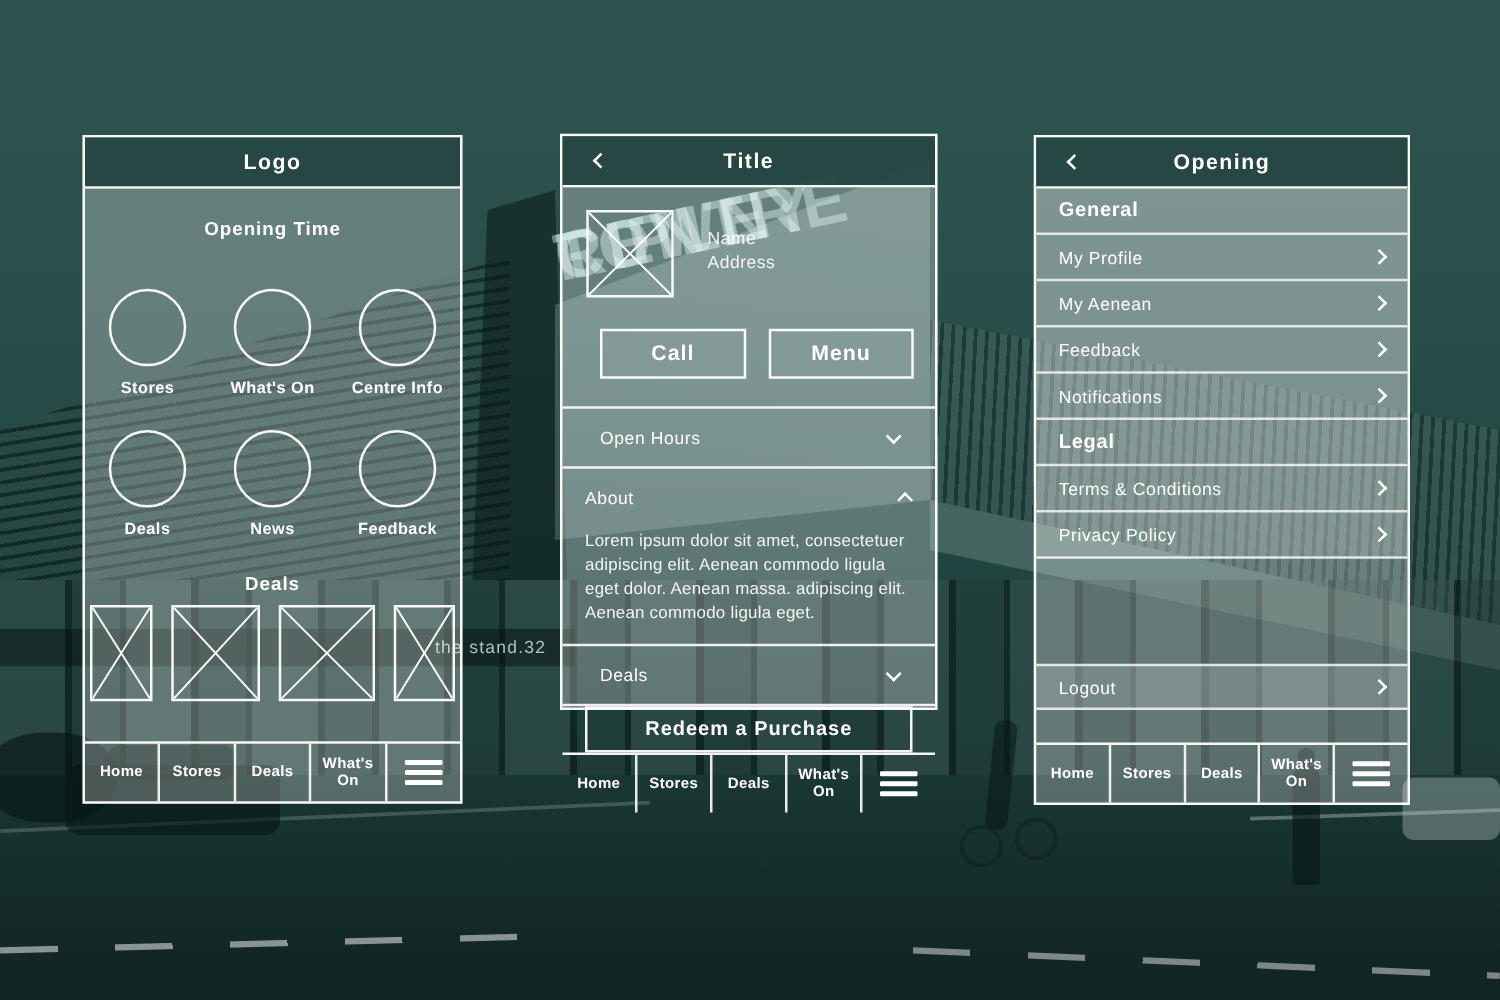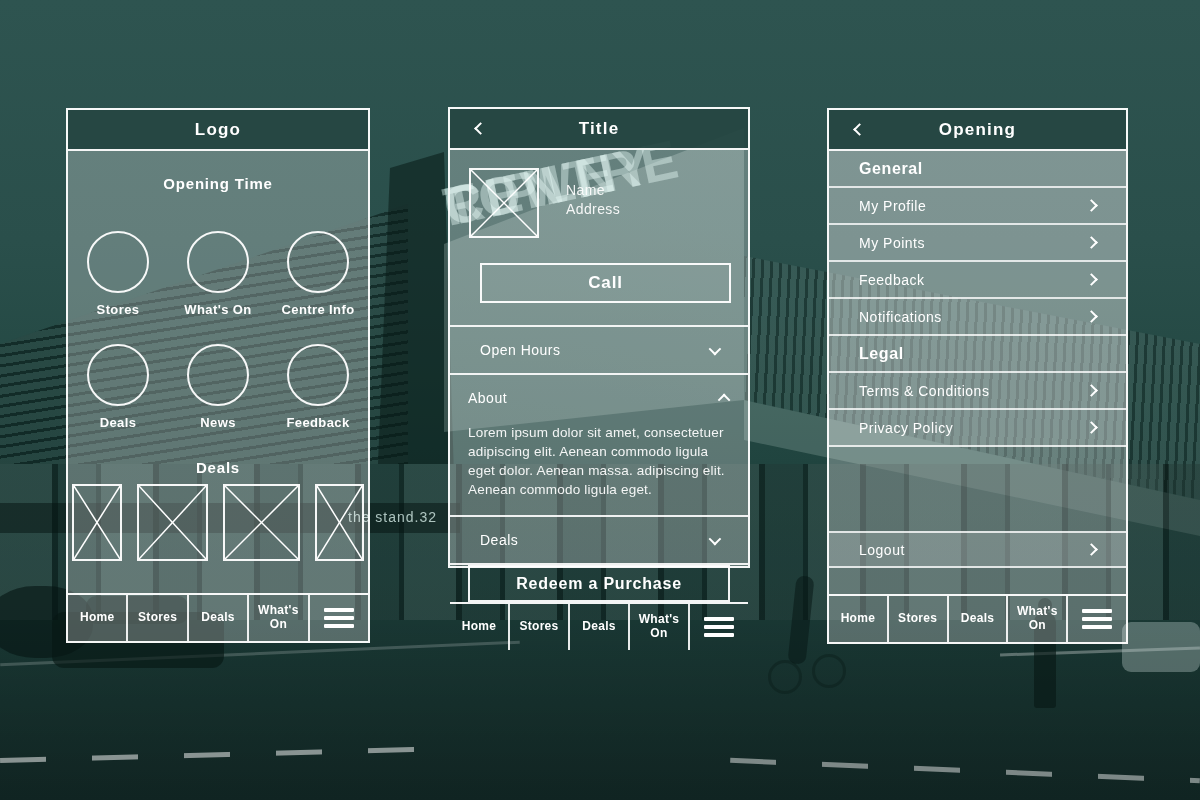--- a/index.html
+++ b/index.html
@@ -133,7 +133,7 @@
   
   .slist { flex:1; display:flex; flex-direction:column; }
   .srow { flex:0 0 37px; border-bottom:2px solid rgba(255,255,255,0.78);
-    background:rgba(255,255,255,0.17); display:flex; align-items:center; padding:0 30px;
+    background:rgba(255,255,255,0.17); display:flex; align-items:center; padding:0 18px;
     font-size:14px; letter-spacing:0.5px; }
   .srow.sec { font-size:16px; font-weight:bold; letter-spacing:0.6px; }
   .srow.link { cursor:pointer; }

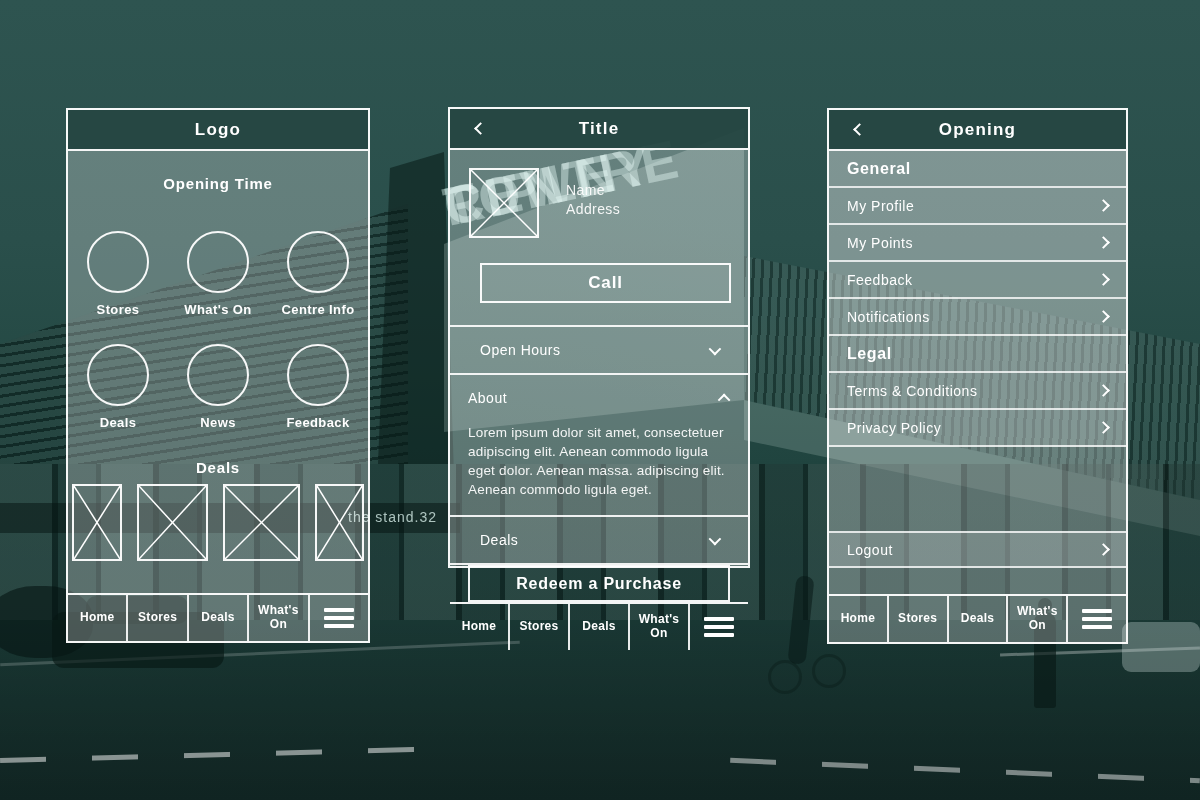--- a/index.html
+++ b/index.html
@@ -323,7 +323,7 @@
         <span class="chev right"></span>
       </div>
       <div class="srow link">
-        <span>My Points</span>
+        <span>My Aenean</span>
         <span class="chev right"></span>
       </div>
       <div class="srow link">

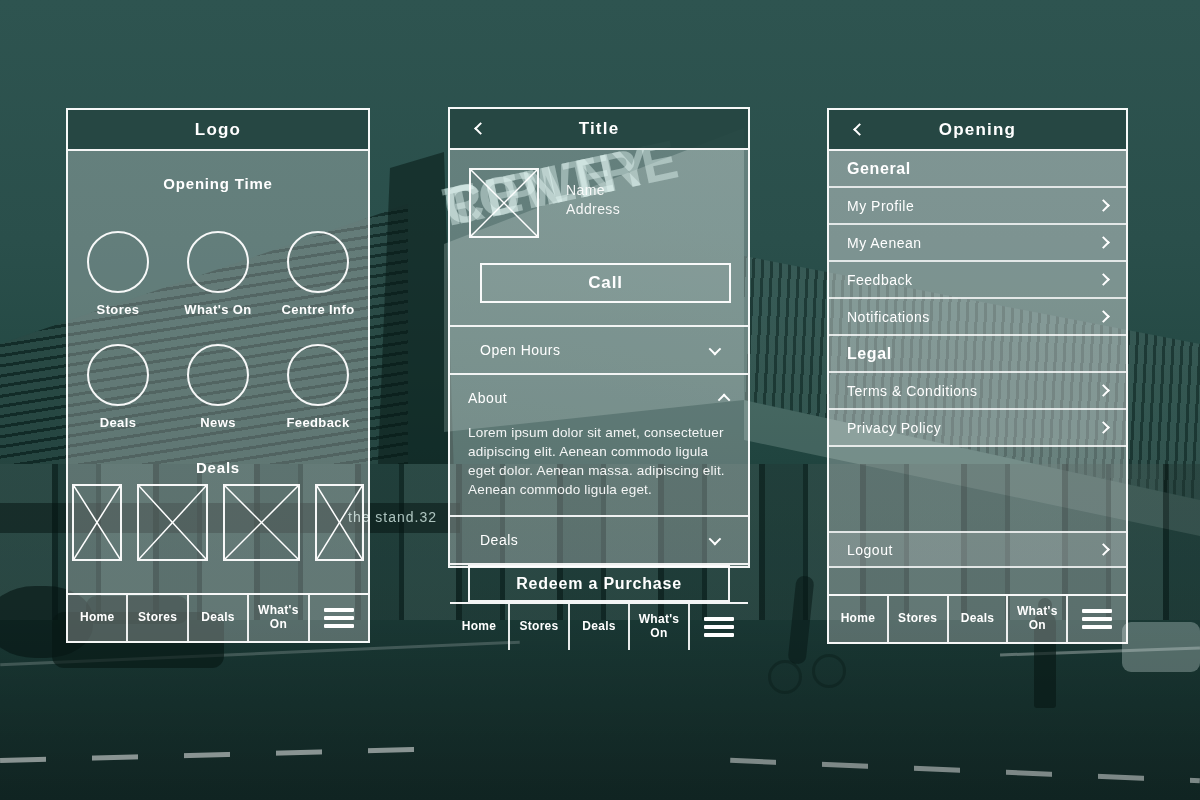--- a/index.html
+++ b/index.html
@@ -272,6 +272,7 @@
       </div>
       <div class="btn-row">
         <div class="wbtn">Call</div>
+        <div class="wbtn">Menu</div>
       </div>
     </div>
     <div class="acc-row">

